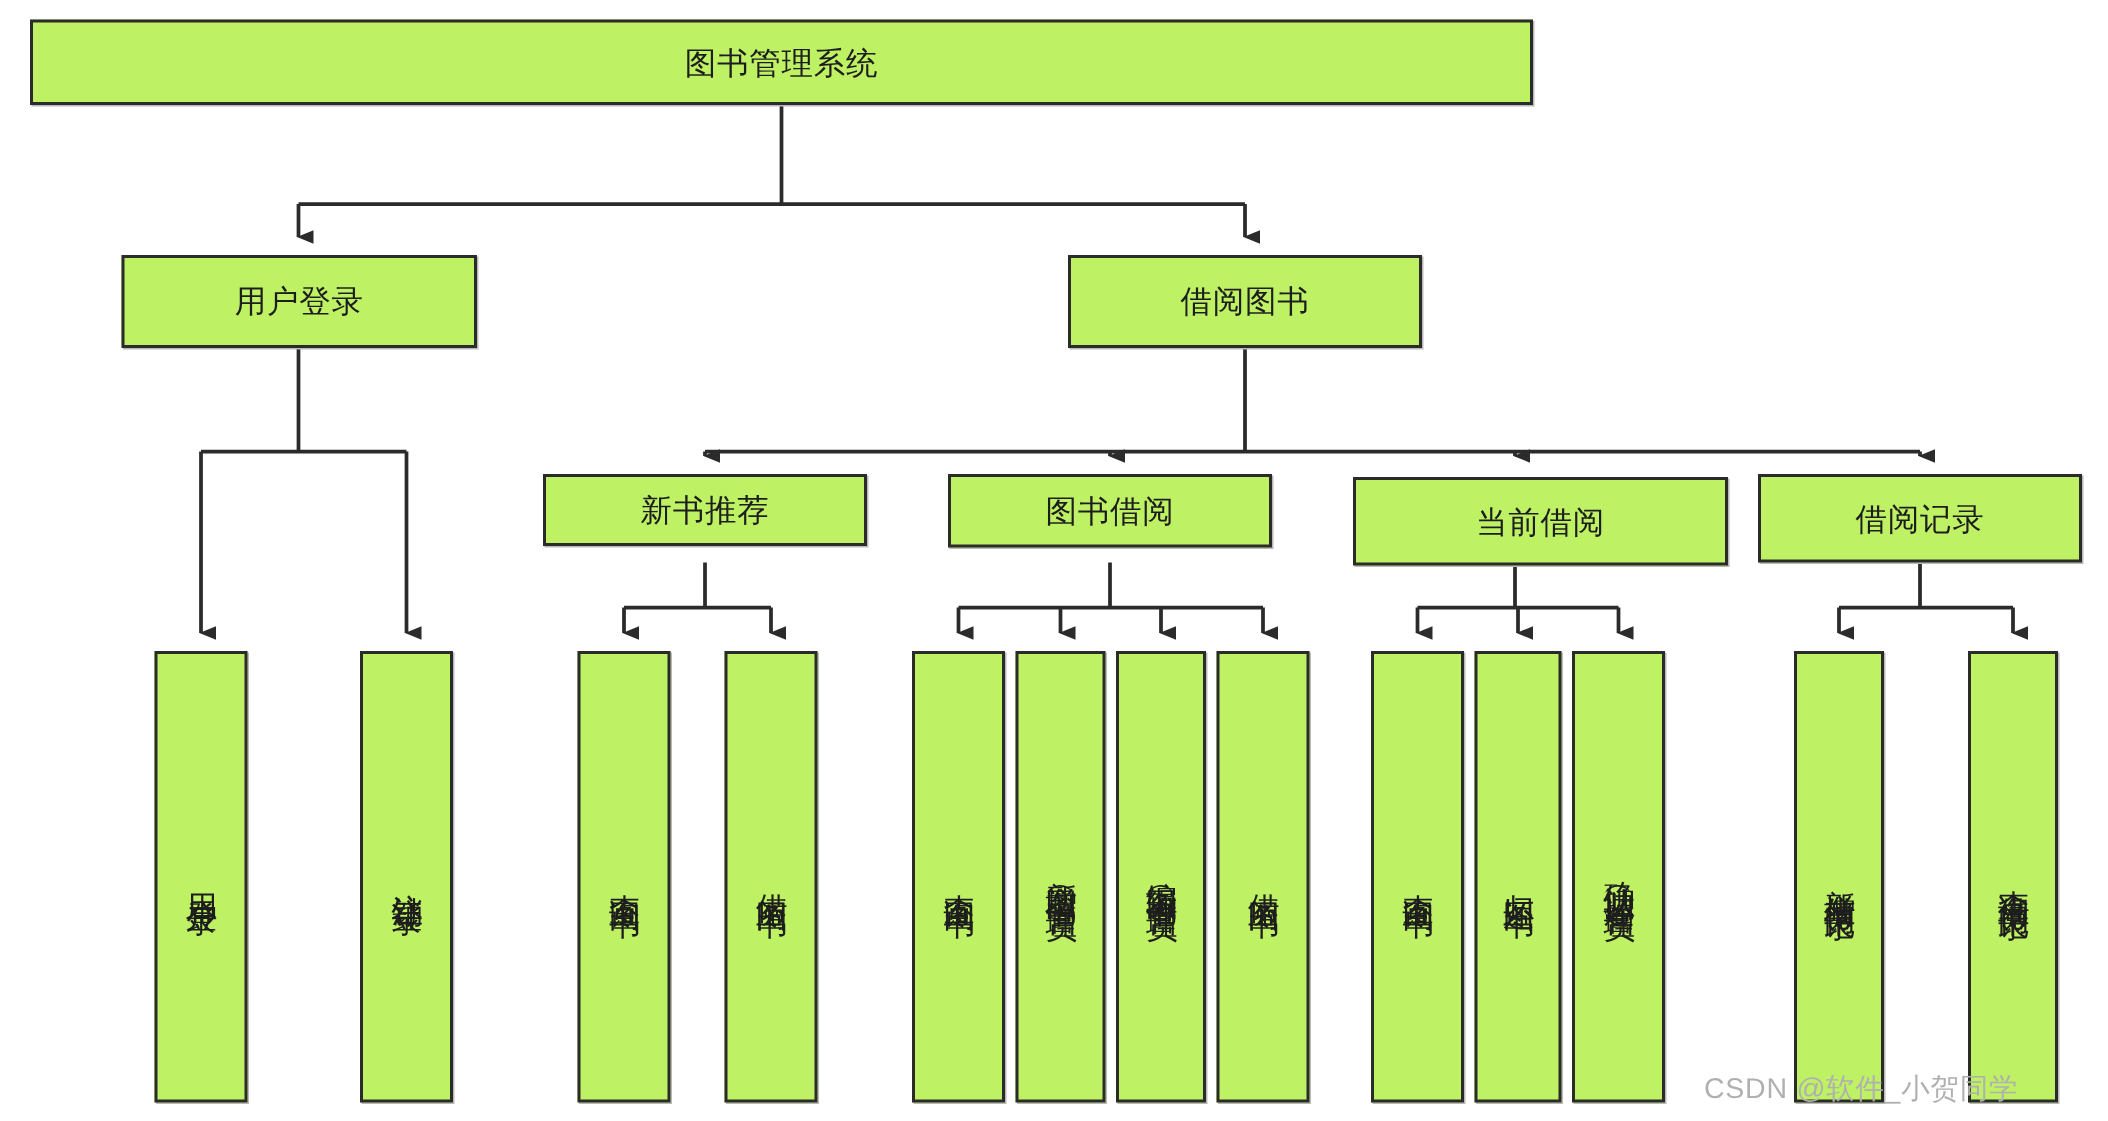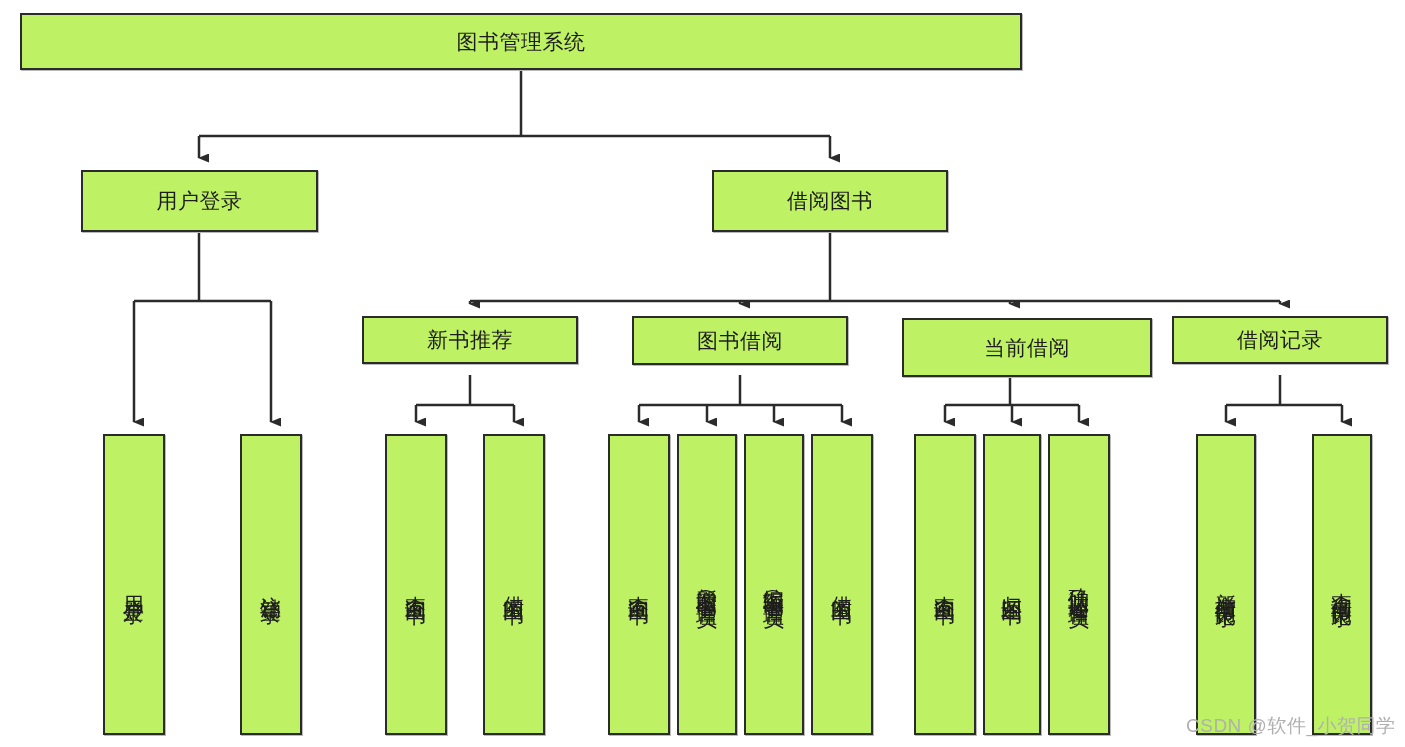--- a/index.html
+++ b/index.html
@@ -153,7 +153,7 @@
   <div class="node-box" style="left:902px; top:318px; width:250px; height:59px;">
     <span class="node-label-h">当前借阅</span>
   </div>
-  <div class="node-box" style="left:1172px; top:316px; width:216px; height:48px;">
+  <div class="node-box" style="left:1172px; top:316px; width:216px; height:59px;">
     <span class="node-label-h">借阅记录</span>
   </div>
 

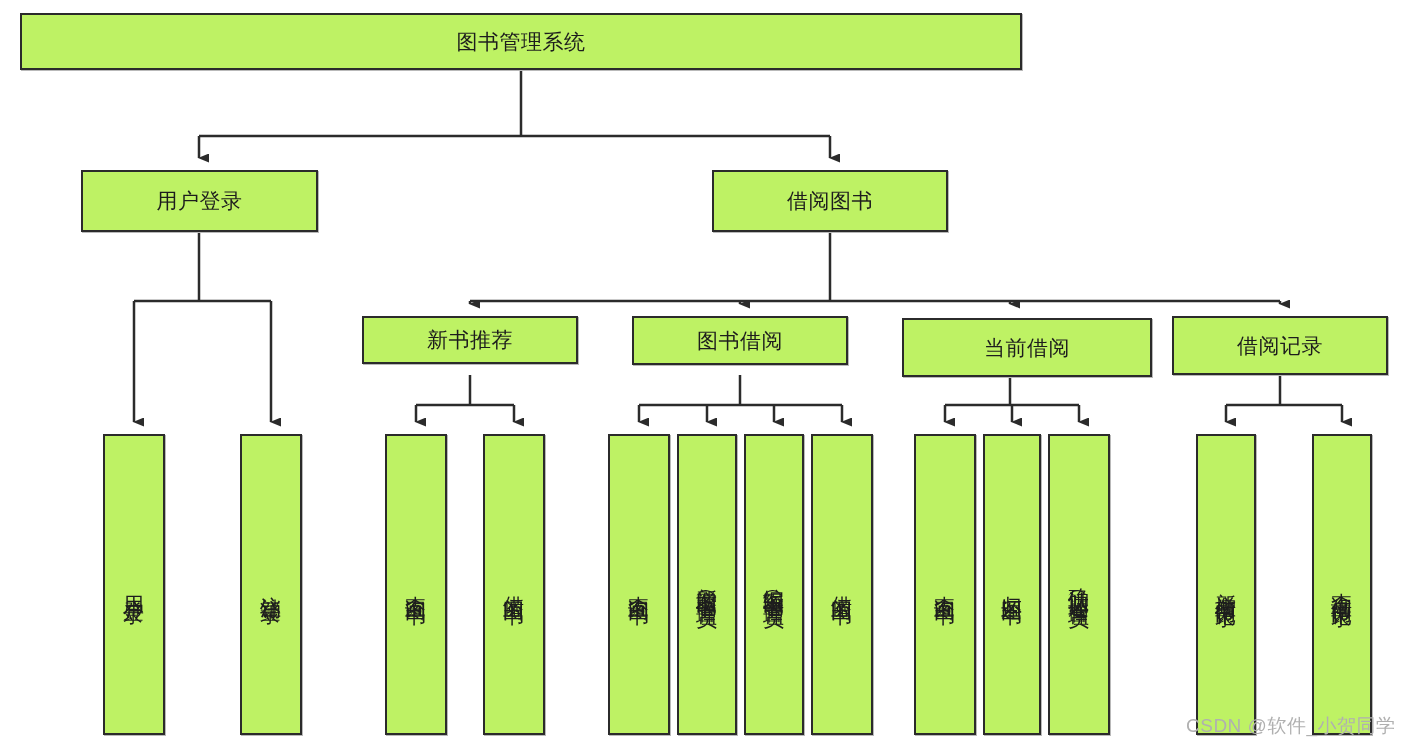--- a/index.html
+++ b/index.html
@@ -69,7 +69,7 @@
   }
   #watermark {
     position: absolute;
-    left: 1186px;
+    left: 1136px;
     top: 713px;
     font-size: 19px;
     color: #b0b0b0;

